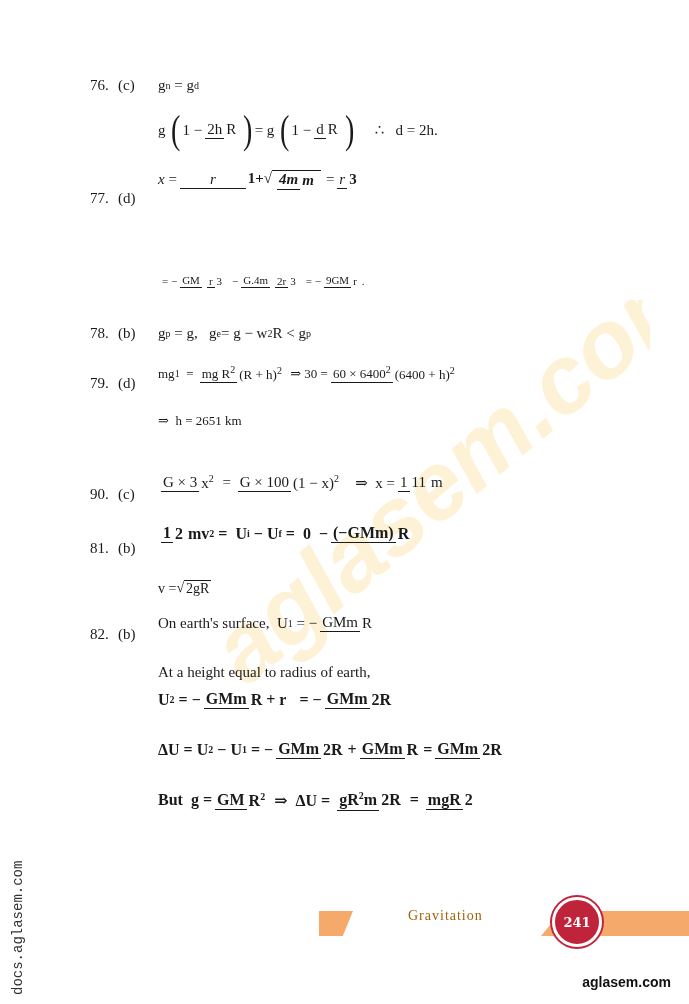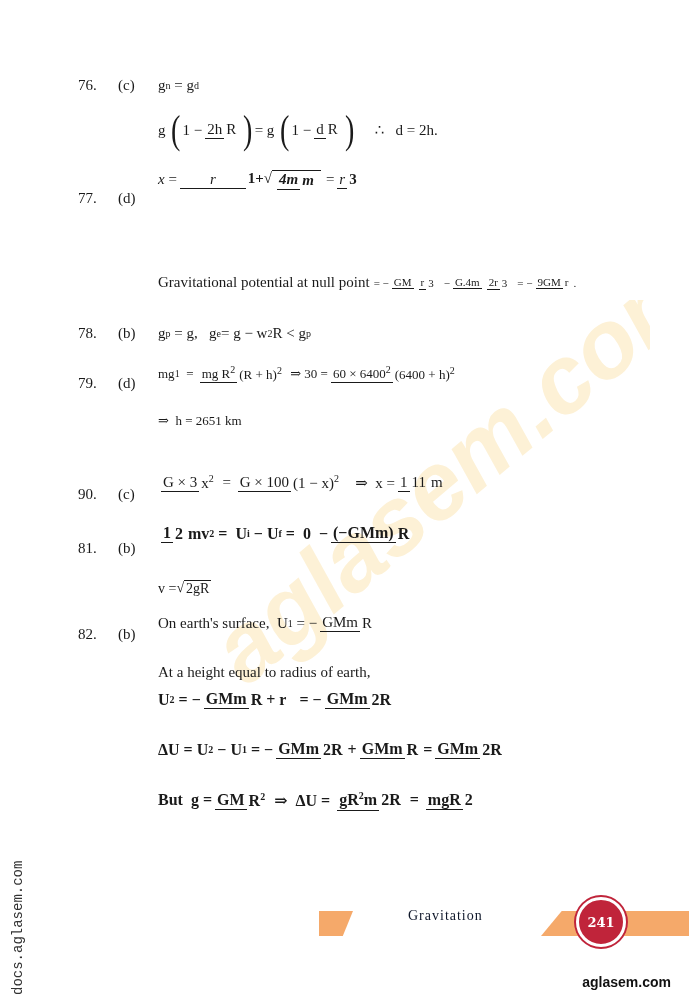--- a/index.html
+++ b/index.html
@@ -9,7 +9,7 @@
   .wm-text { position:absolute; left:40px; top:320px; transform:rotate(-40deg); transform-origin:left top;
              font-family:"Liberation Sans", sans-serif; font-weight:bold; font-style:italic; font-size:96px;
              color:#fdf1d6; white-space:nowrap; }
-  .qn { position:absolute; left:78px; font-size:15px; }
+  .qn { position:absolute; left:90px; font-size:15px; }
   .qa { position:absolute; left:118px; font-size:15px; }
   .ln { position:absolute; left:158px; font-size:15px; white-space:nowrap; display:flex; align-items:center; }
   .frac { display:inline-flex; flex-direction:row; align-items:center; vertical-align:middle; margin:0 3px; line-height:1.15; }

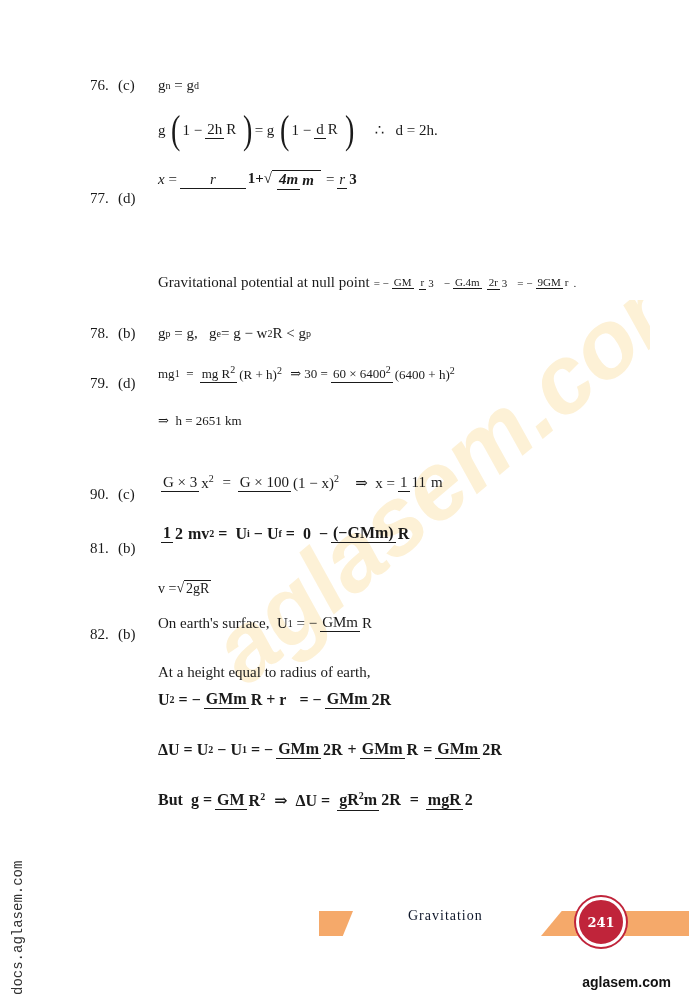--- a/index.html
+++ b/index.html
@@ -78,7 +78,6 @@
       </span>
   </div>
   <div class="ln" style="top:274px">
-    <span>Gravitational potential at null point</span>
     <span class="sm" style="display:inline-flex;align-items:center;margin-left:4px">
       = −<span class="frac">
           <span class="num">GM</span>

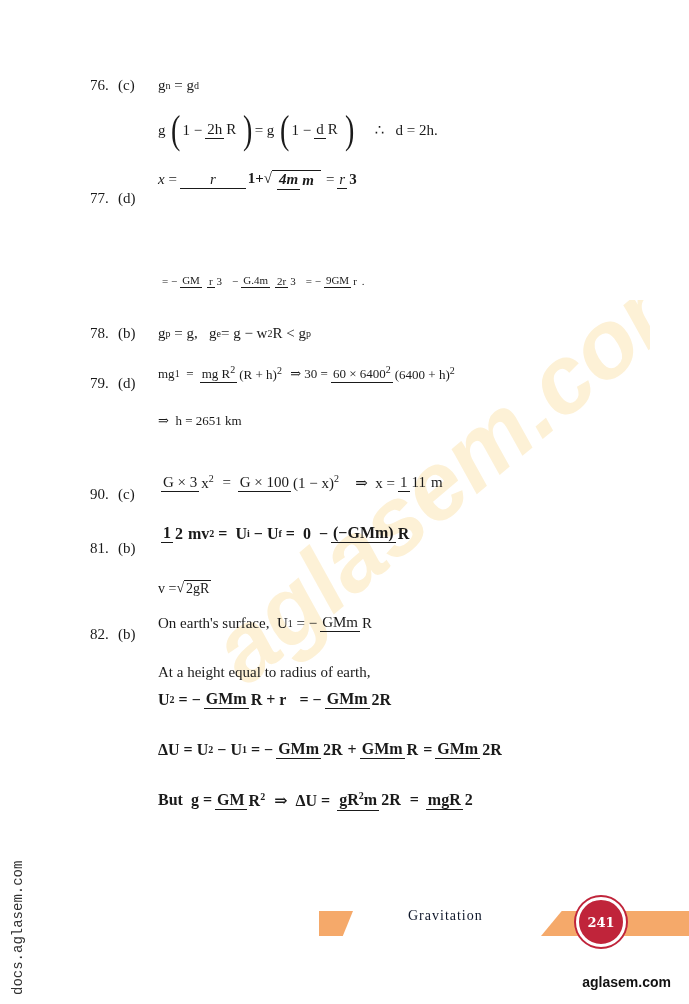--- a/index.html
+++ b/index.html
@@ -25,7 +25,7 @@
   sub, sup { font-size:10px; }
   .footer-bar-left { position:absolute; left:319px; top:911px; width:34px; height:25px; background:#f5a96a;
                      clip-path:polygon(0 0,100% 0,70% 100%,0 100%); }
-  .footer-title { position:absolute; left:408px; top:908px; font-size:14px; letter-spacing:1px; color:#0f172a; }
+  .footer-title { position:absolute; left:408px; top:908px; font-size:14px; letter-spacing:1px; color:#a16207; }
   .footer-bar-right { position:absolute; left:541px; top:911px; width:148px; height:25px; background:#f5a96a;
                       clip-path:polygon(14% 0,100% 0,100% 100%,0 100%); }
   .page-badge { position:absolute; left:576px; top:897px; width:44px; height:44px; border-radius:50%;

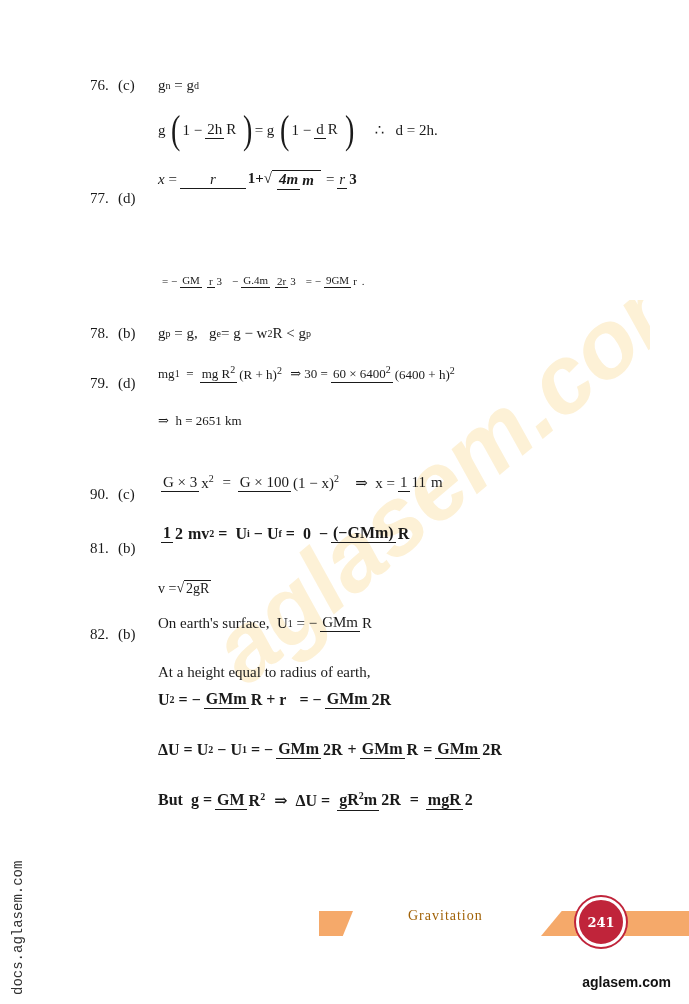--- a/index.html
+++ b/index.html
@@ -28,7 +28,7 @@
   .footer-title { position:absolute; left:408px; top:908px; font-size:14px; letter-spacing:1px; color:#a16207; }
   .footer-bar-right { position:absolute; left:541px; top:911px; width:148px; height:25px; background:#f5a96a;
                       clip-path:polygon(14% 0,100% 0,100% 100%,0 100%); }
-  .page-badge { position:absolute; left:576px; top:897px; width:44px; height:44px; border-radius:50%;
+  .page-badge { position:absolute; left:552px; top:897px; width:44px; height:44px; border-radius:50%;
                 background:#c0243a; border:3px solid #ffffff; box-shadow:0 0 0 2px #c0243a;
                 display:flex; align-items:center; justify-content:center;
                 color:#fff; font-weight:bold; font-size:13px; font-family:"DejaVu Serif", serif; }

